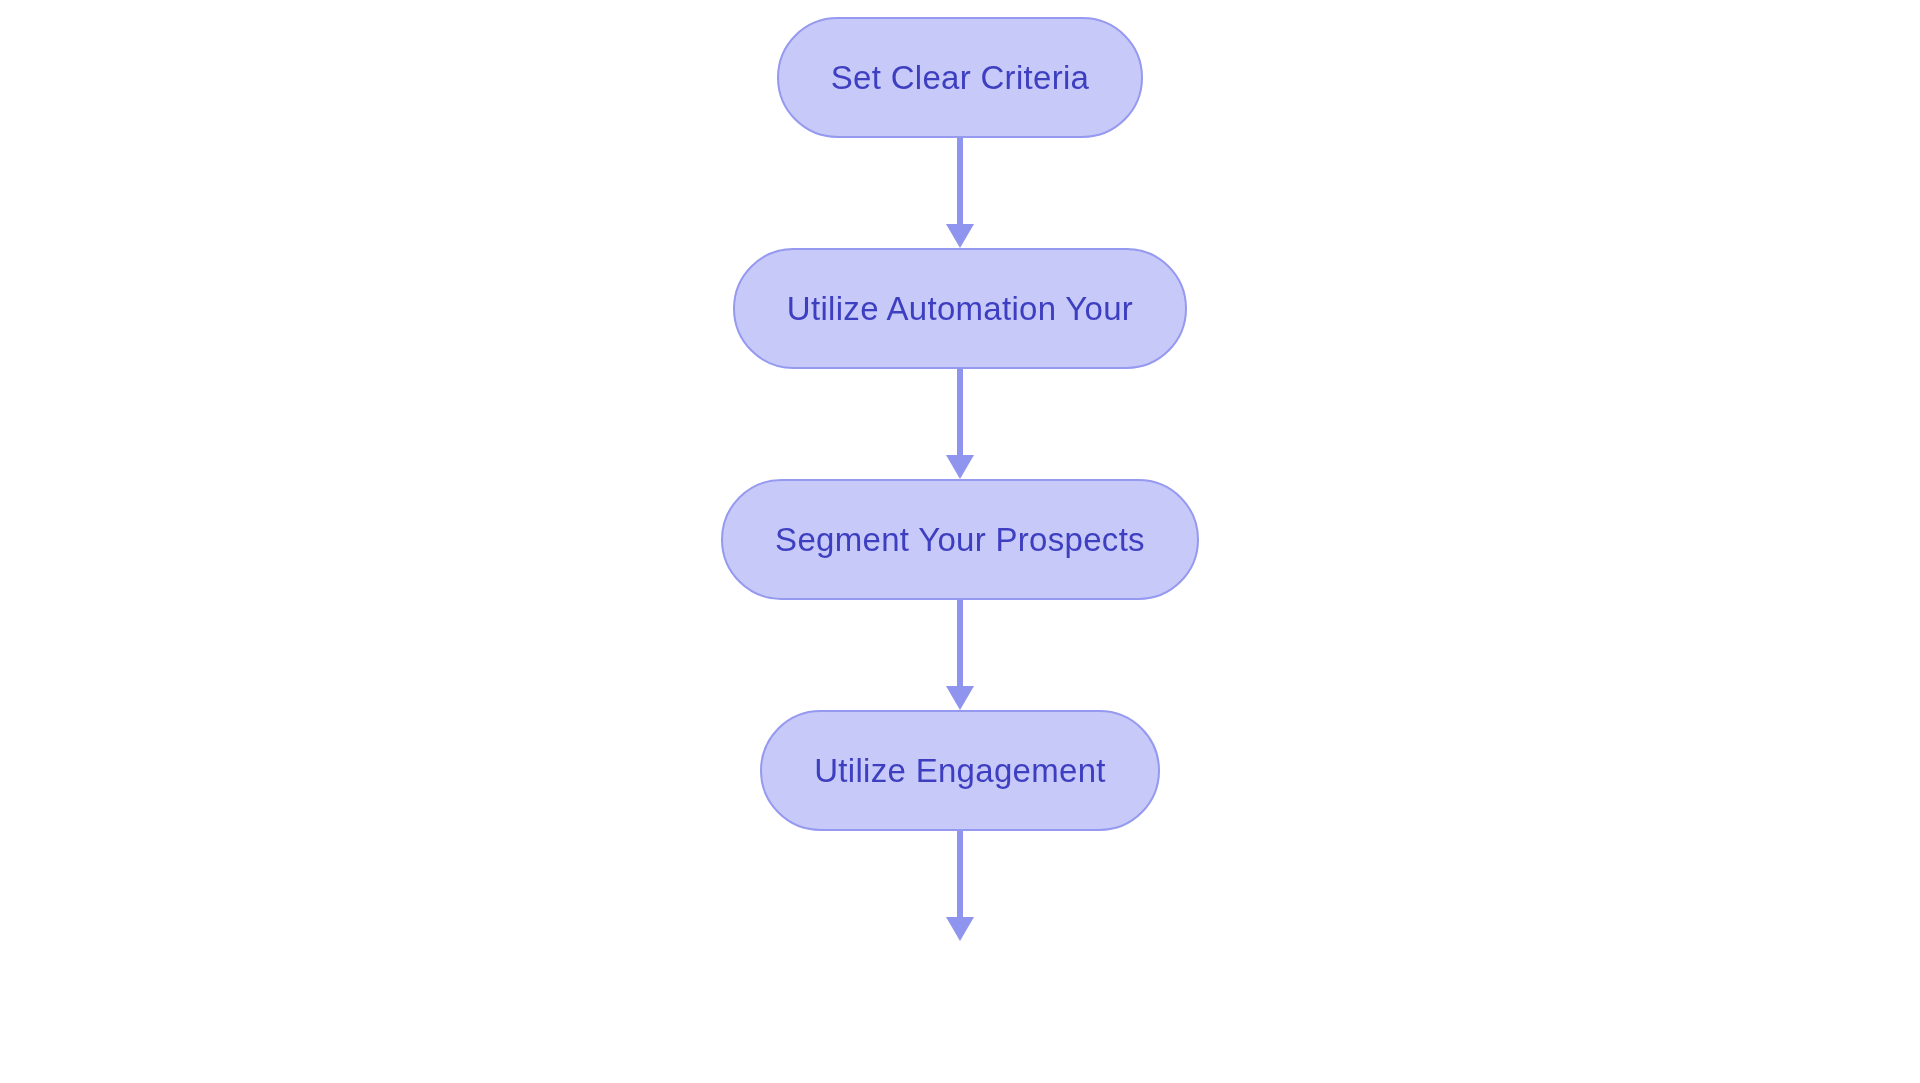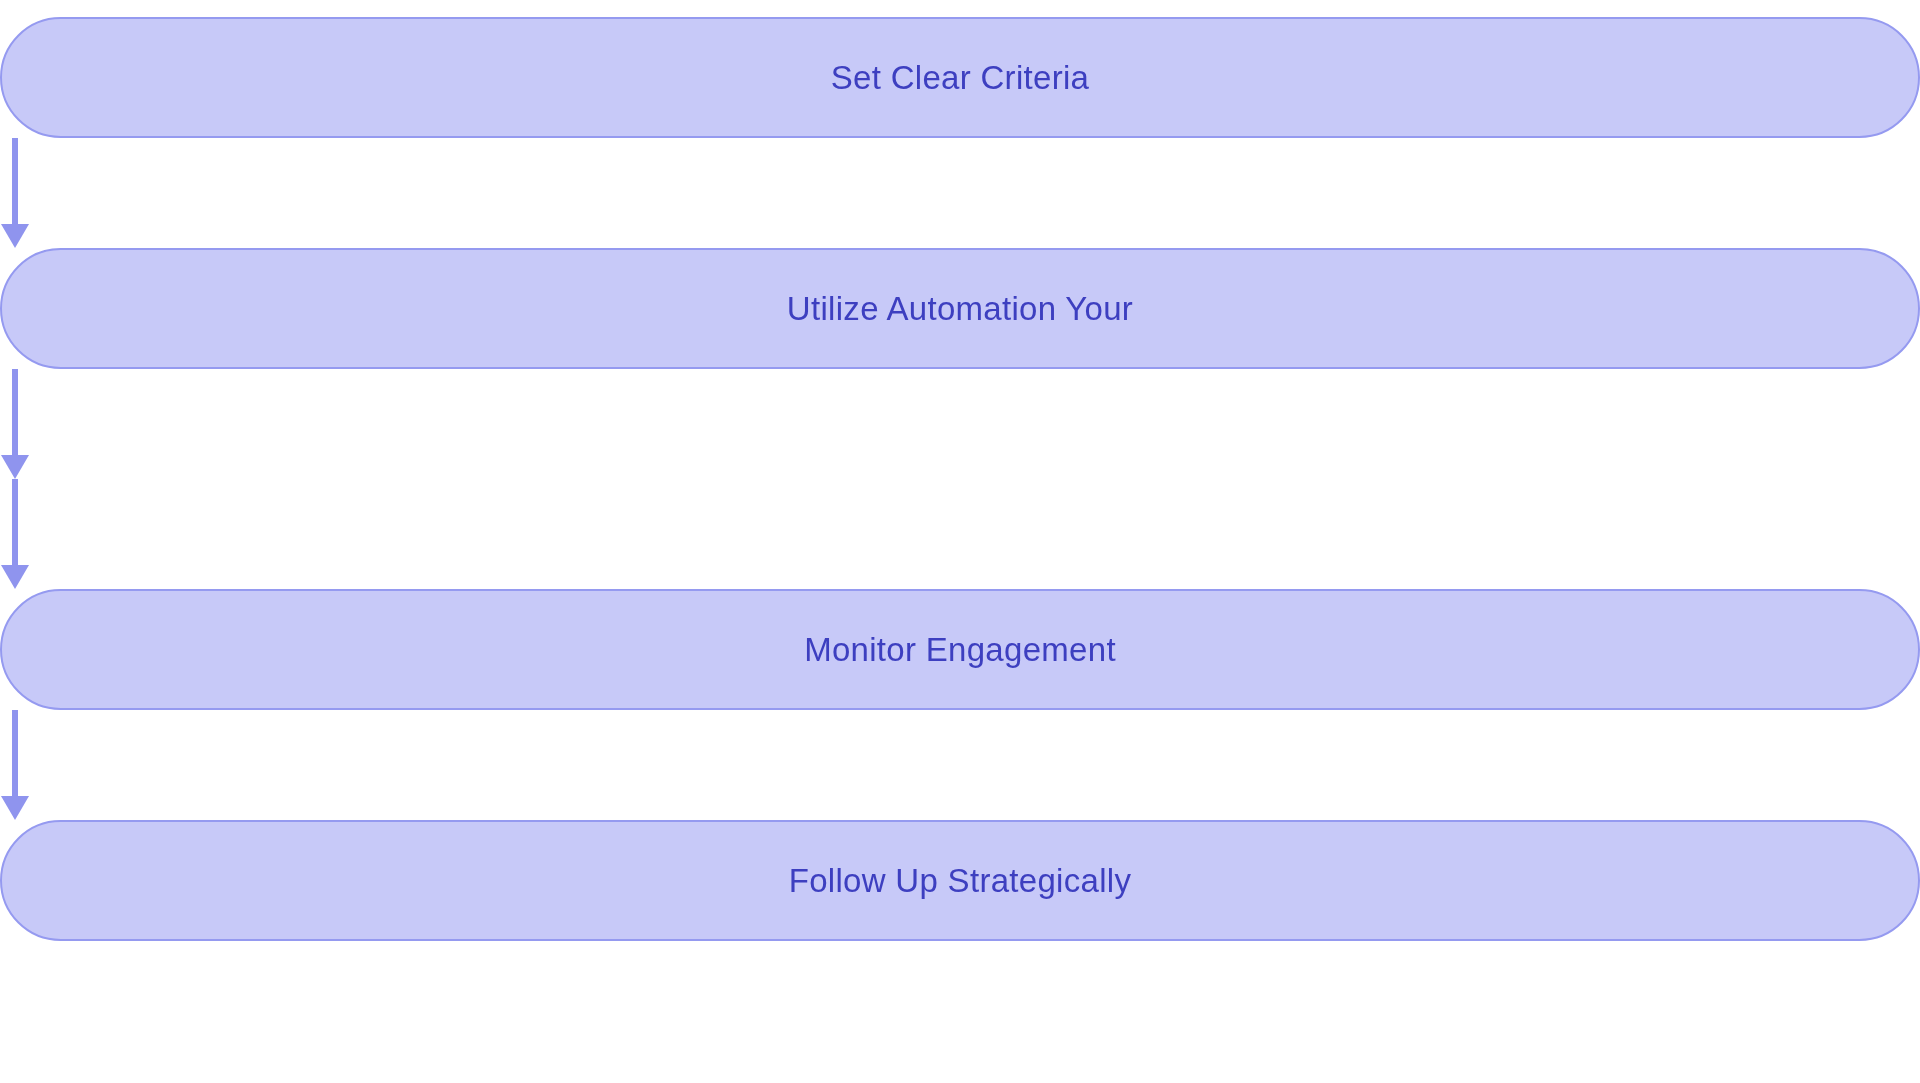--- a/index.html
+++ b/index.html
@@ -22,6 +22,7 @@
     height: 1083px;
     display: flex;
     flex-direction: column;
+    align-items: center;
     padding-top: 17px;
   }
   .node {

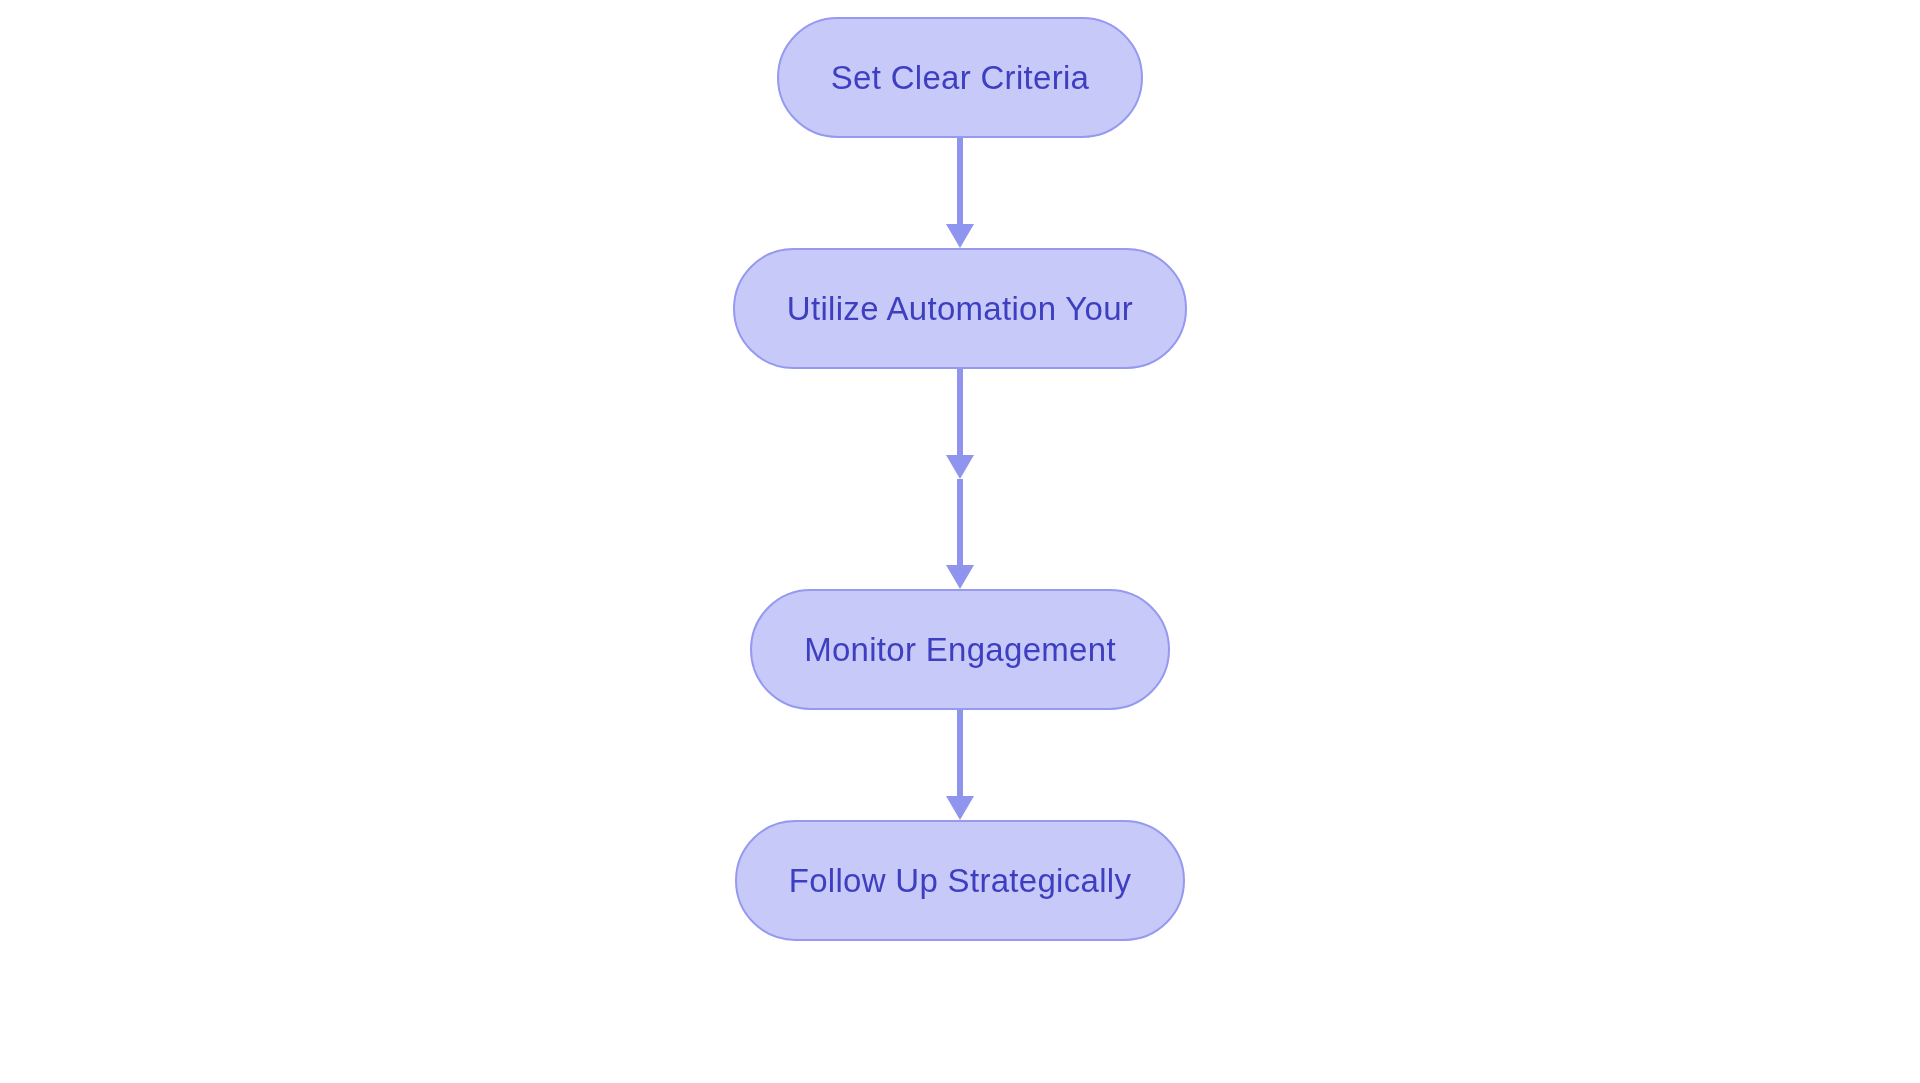--- a/index.html
+++ b/index.html
@@ -87,6 +87,9 @@
     <div class="arrowhead"></div>
   </div>
 
+  <div class="node">
+    <span class="node-label">Segment Your Prospects</span>
+  </div>
 
   <div class="connector">
     <div class="line"></div>

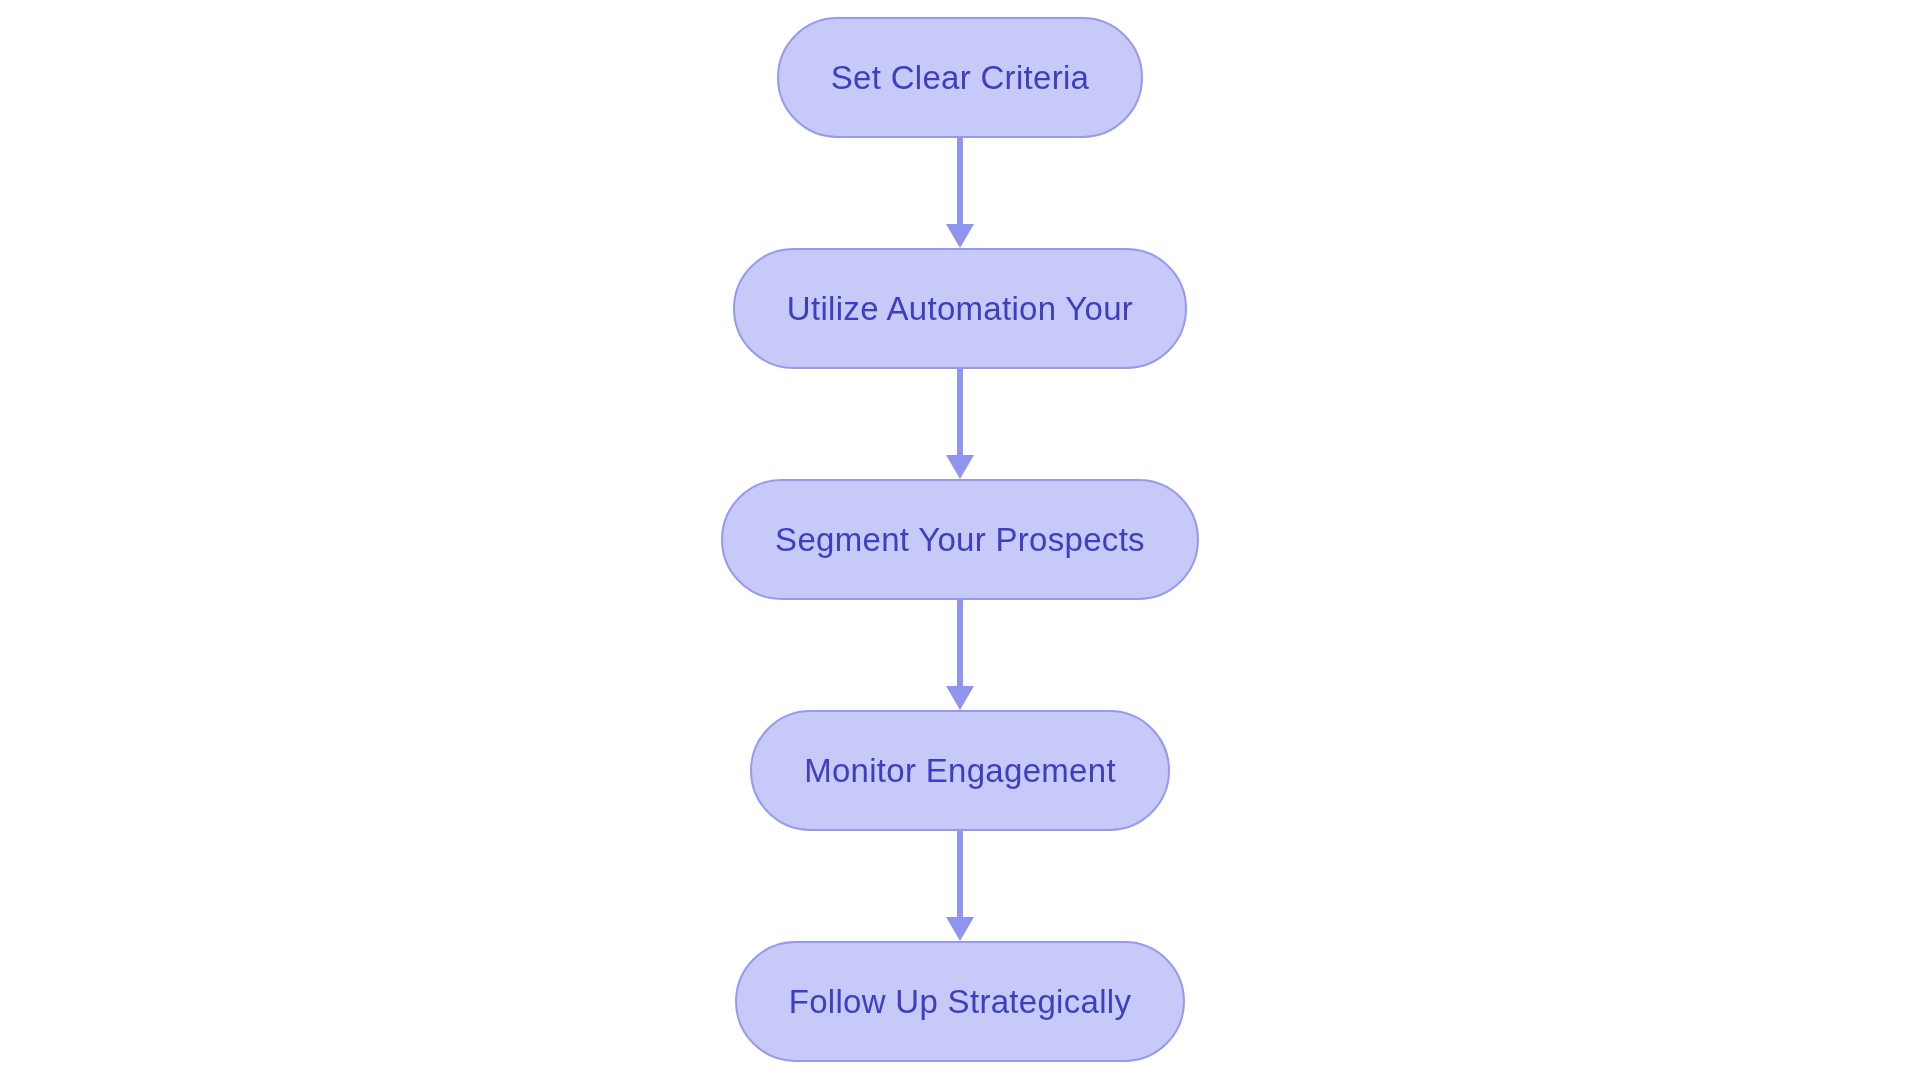--- a/index.html
+++ b/index.html
@@ -97,7 +97,7 @@
   </div>
 
   <div class="node">
-    <span class="node-label">Monitor Engagement</span>
+    <span class="node-label">Utilize Engagement</span>
   </div>
 
   <div class="connector">

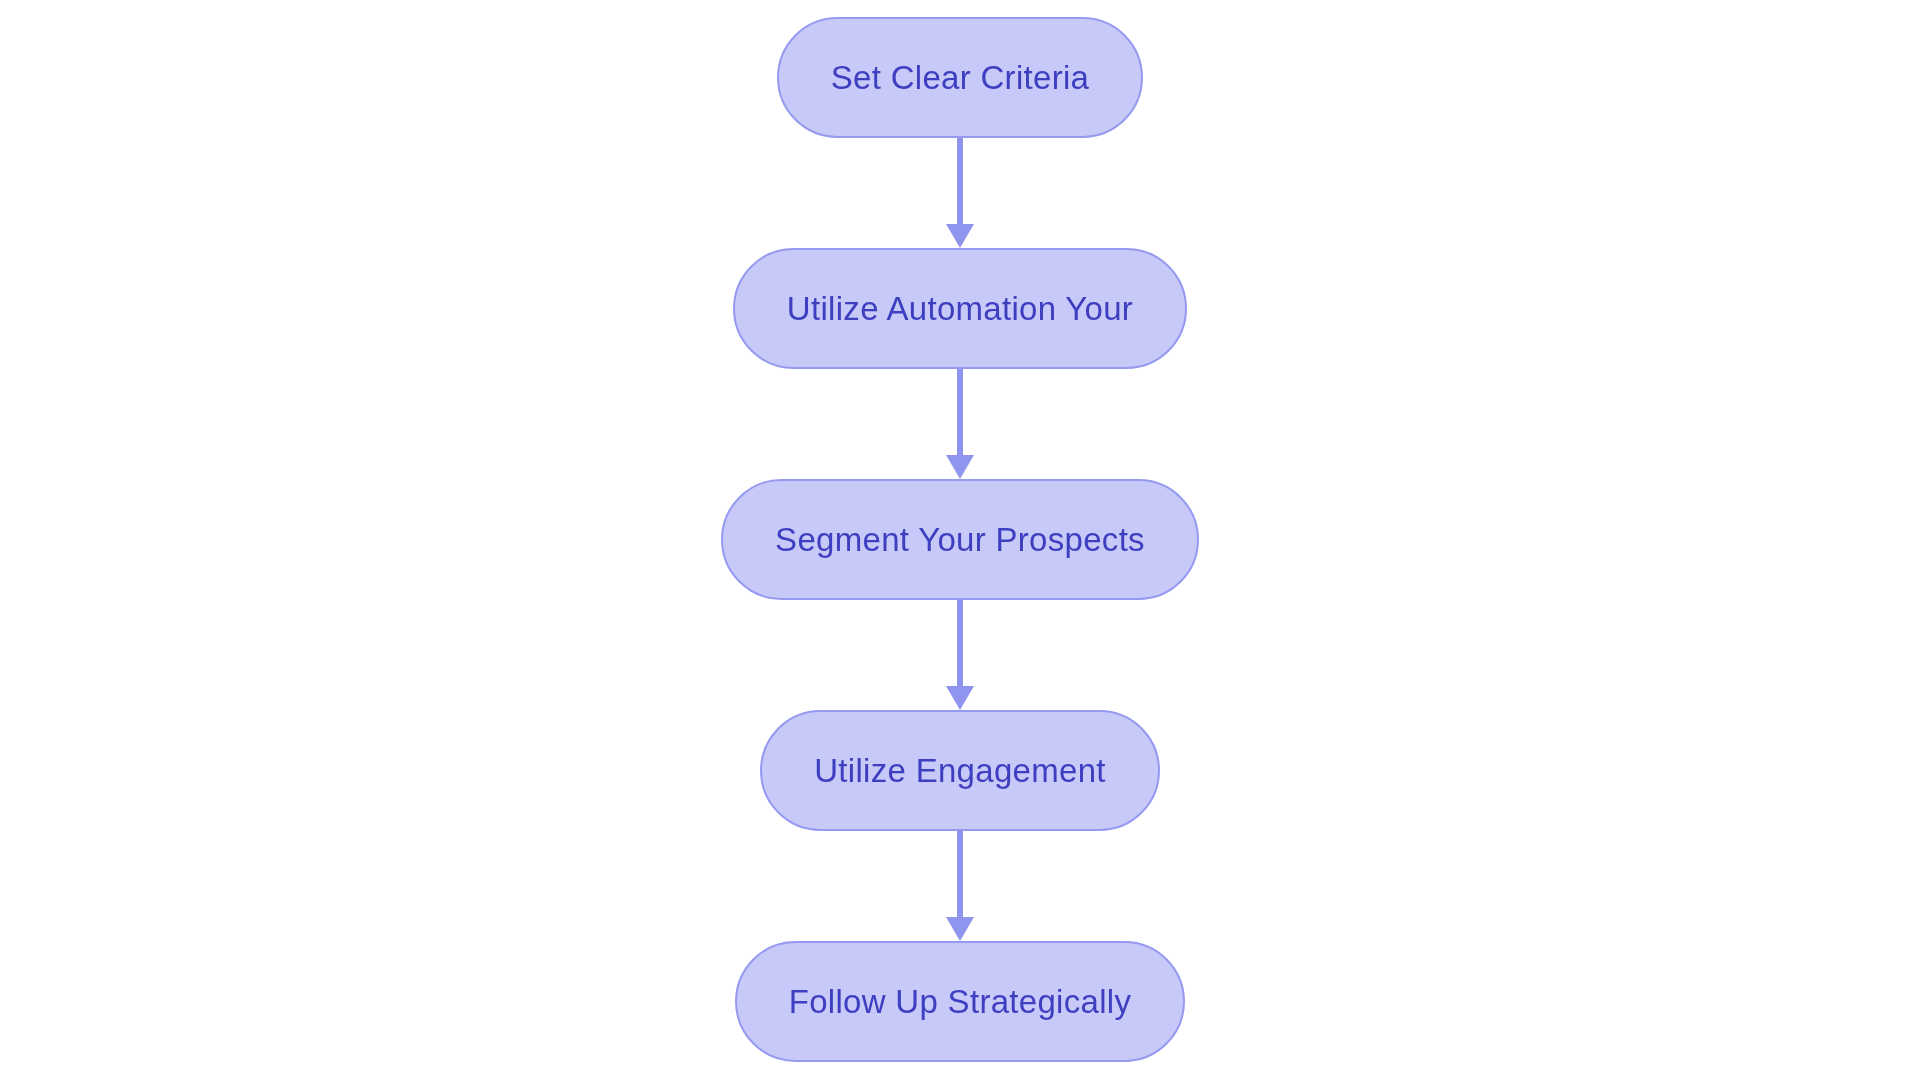--- a/index.html
+++ b/index.html
@@ -105,9 +105,6 @@
     <div class="arrowhead"></div>
   </div>
 
-  <div class="node">
-    <span class="node-label">Follow Up Strategically</span>
-  </div>
 
 </div>
 

